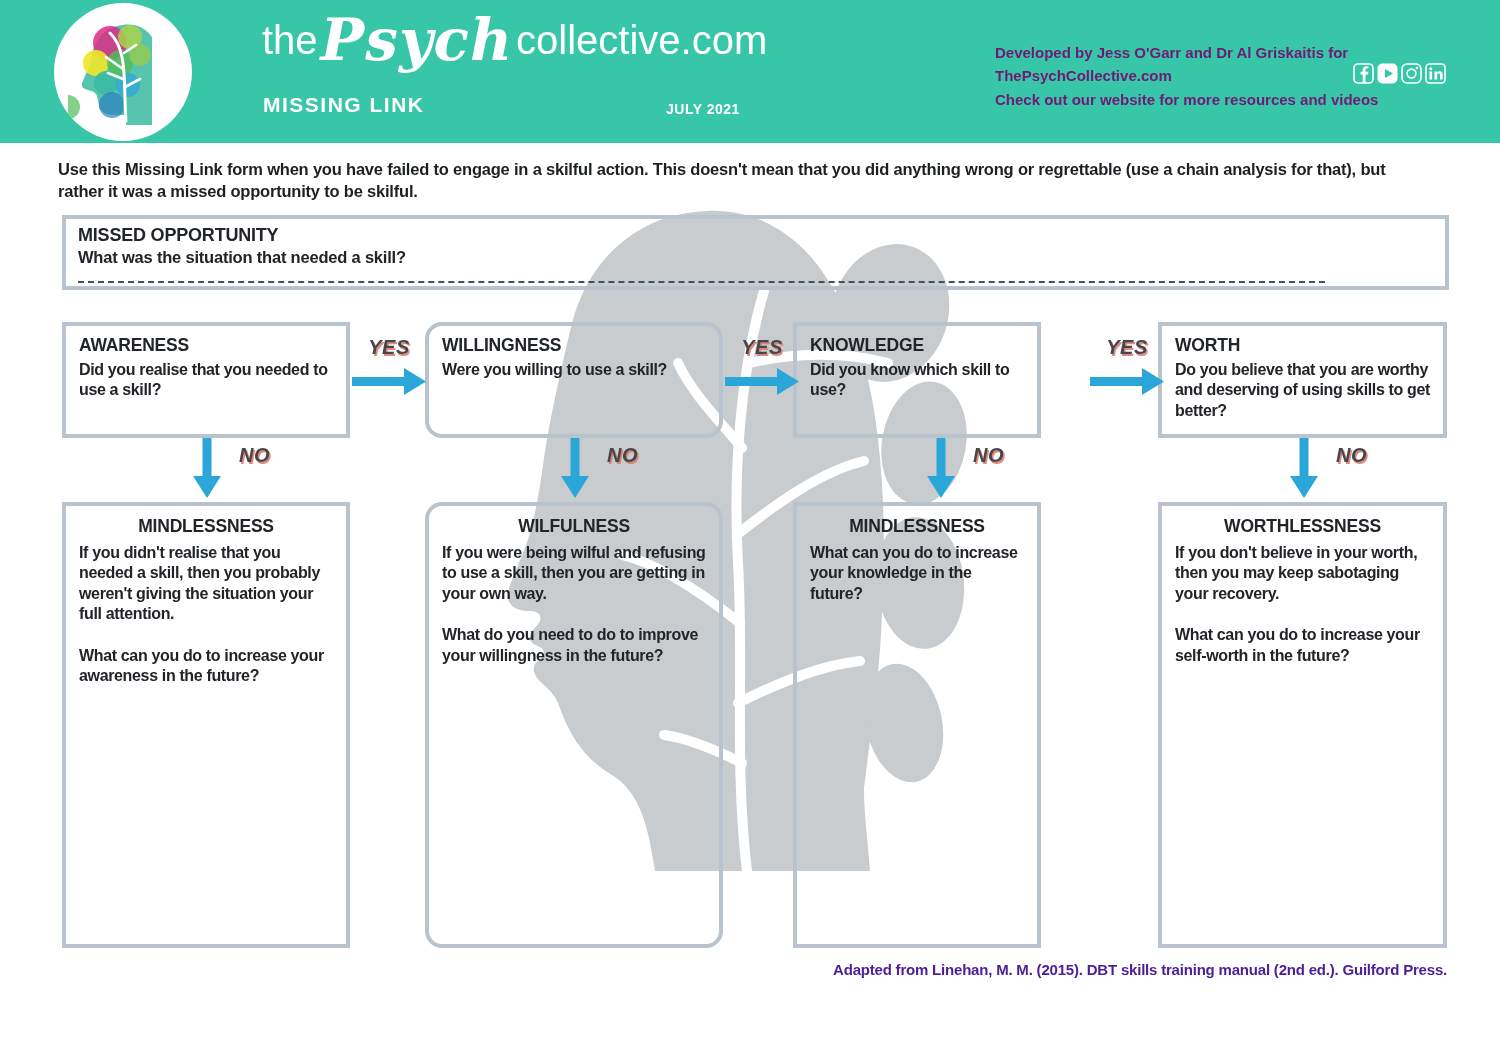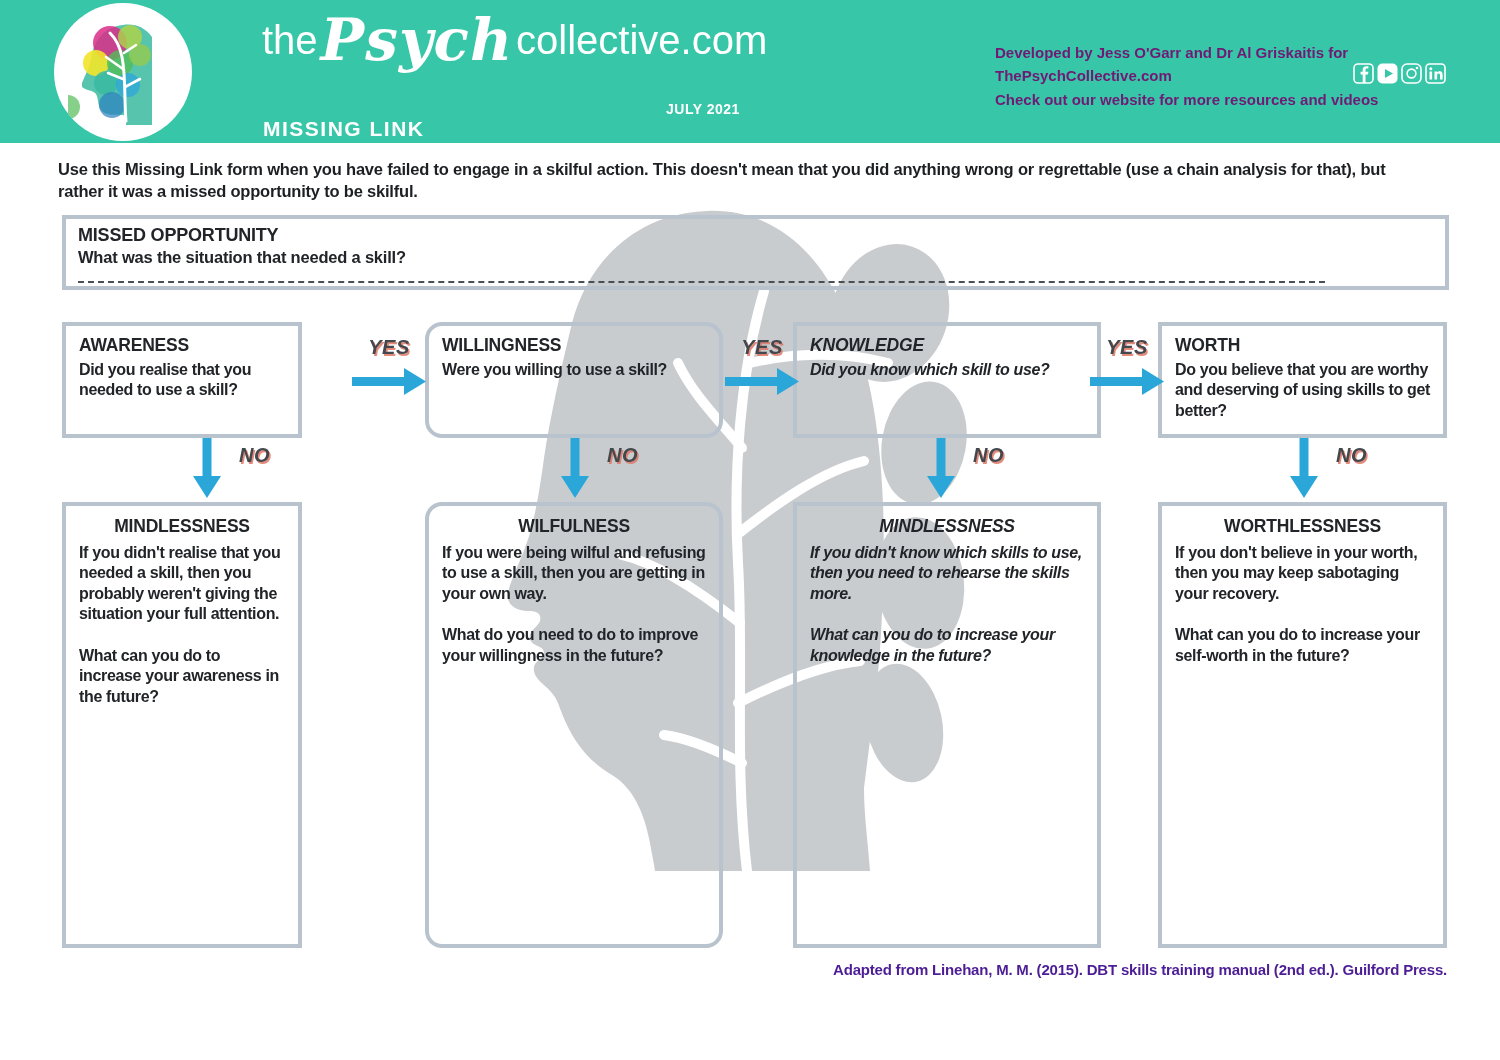--- a/index.html
+++ b/index.html
@@ -14,7 +14,7 @@
   .brand { position:absolute; left:262px; top:6px; color:#fff; white-space:nowrap; }
   .brand .b-the, .brand .b-col { font-size:40px; font-weight:400; letter-spacing:0px; vertical-align:baseline; }
   .brand .b-psych { font-family:"DejaVu Serif", serif; font-style:italic; font-weight:700; font-size:58px; letter-spacing:1px; margin:0 3px; vertical-align:-6px; }
-  .subtitle { position:absolute; left:263px; top:93px; color:#fff; font-size:21px; font-weight:800; letter-spacing:1.5px;margin-top:24px; }
+  .subtitle { position:absolute; left:263px; top:93px; color:#fff; font-size:21px; font-weight:800; letter-spacing:1.5px; }
   .hdr-date { position:absolute; left:666px; top:101px; color:#fff; font-size:14px; font-weight:700; letter-spacing:0.5px; }
   .credits { position:absolute; left:995px; top:41px; color:#701a75; font-size:15px; font-weight:600; line-height:1.55; }
   .social { position:absolute; left:1353px; top:63px; display:flex; gap:3px; }

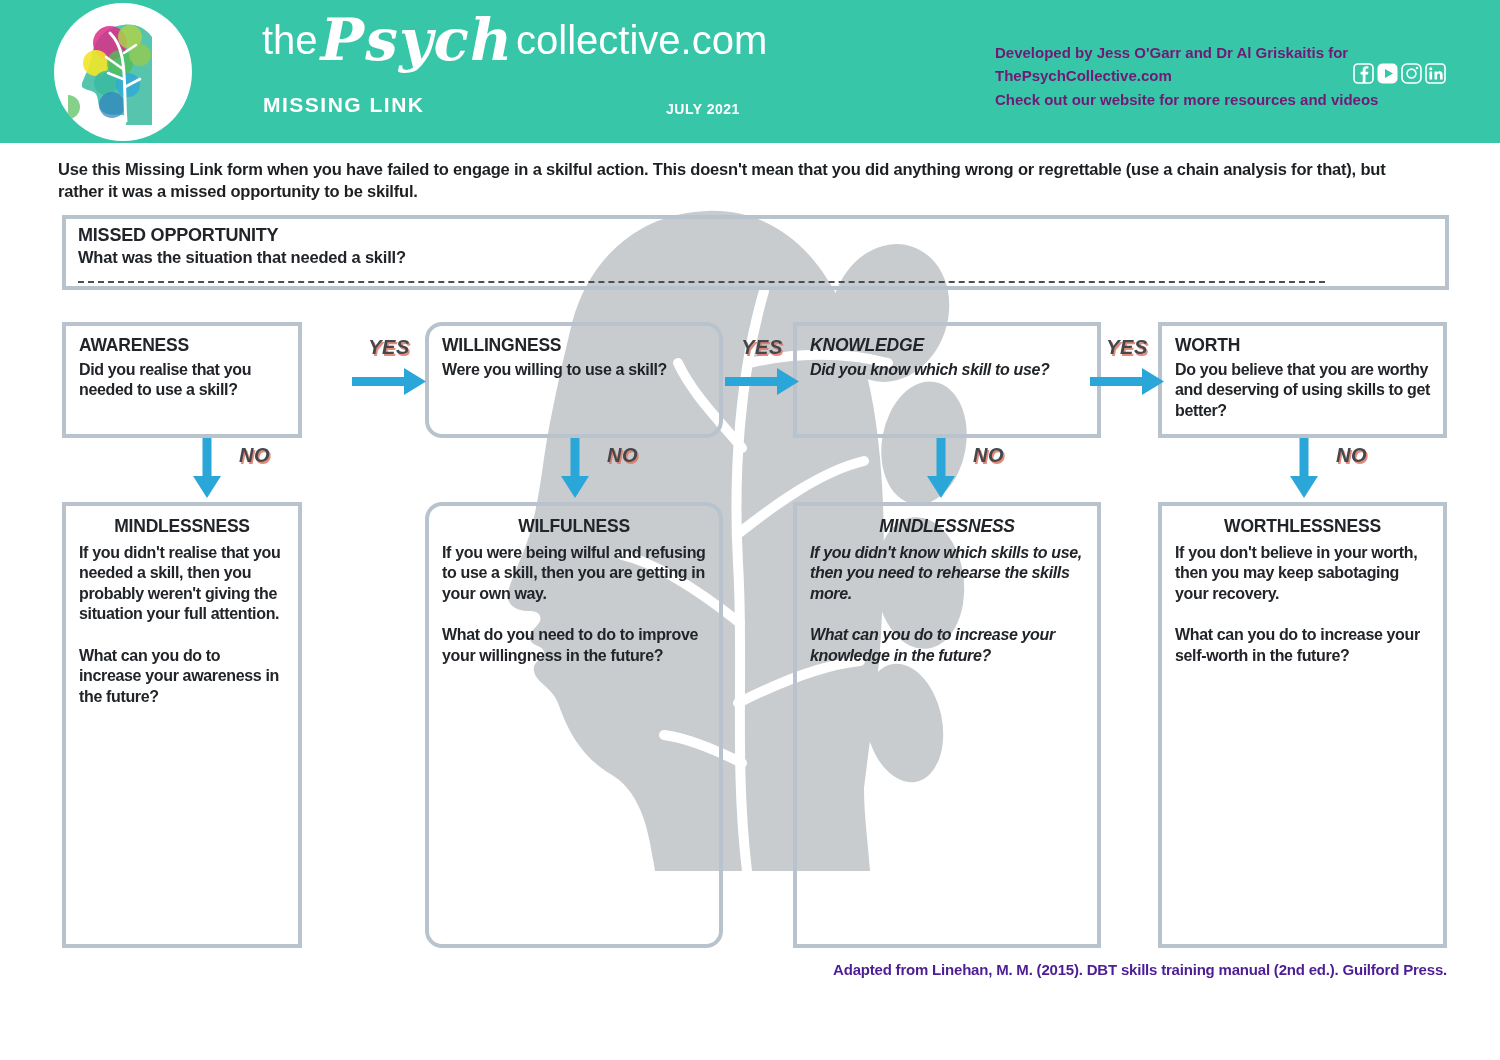--- a/index.html
+++ b/index.html
@@ -35,7 +35,7 @@
   
   .tbox { position:absolute; top:322px; height:116px; border:4px solid #b9c3ce; padding:9px 13px; background:transparent; }
   .bbox { position:absolute; top:502px; height:446px; border:4px solid #b9c3ce; padding:10px 13px; background:transparent; }
-  .c1 { left:62px;  width:240px; }
+  .c1 { left:62px;  width:288px; }
   .c2 { left:425px; width:298px;border-radius:17px; }
   .c3 { left:793px; width:308px;font-style:italic; }
   .c4 { left:1158px;width:289px; }

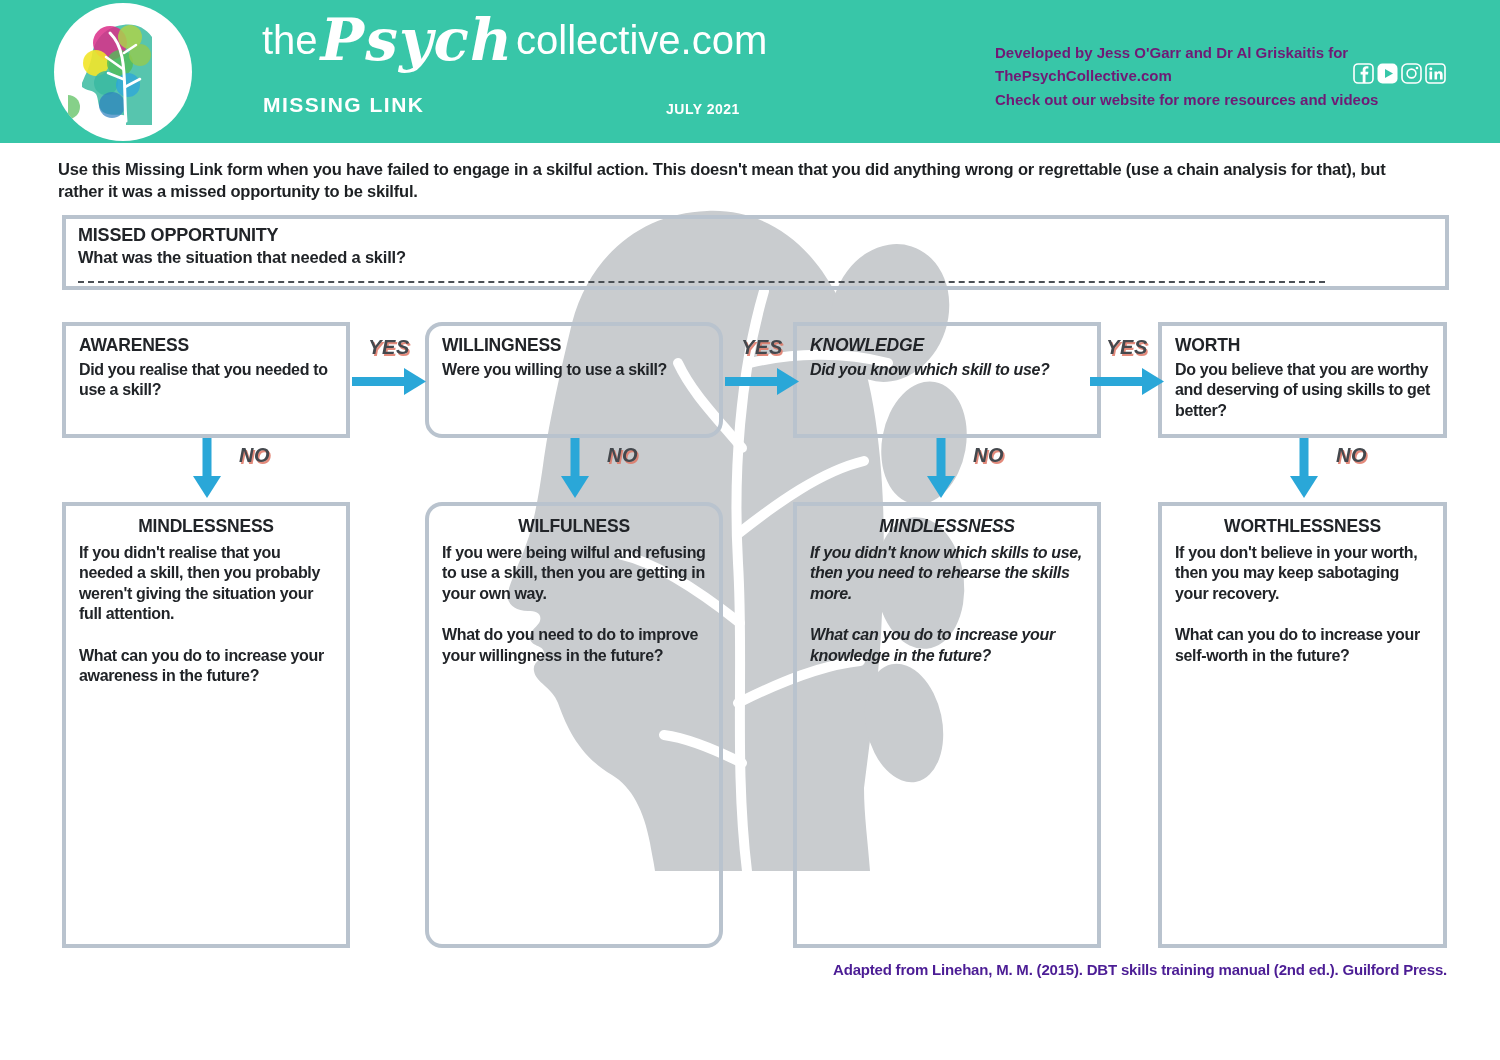--- a/index.html
+++ b/index.html
@@ -37,7 +37,7 @@
   .bbox { position:absolute; top:502px; height:446px; border:4px solid #b9c3ce; padding:10px 13px; background:transparent; }
   .c1 { left:62px;  width:288px; }
   .c2 { left:425px; width:298px;border-radius:17px; }
-  .c3 { left:793px; width:308px;font-style:italic; }
+  .c3 { left:793px; width:248px; }
   .c4 { left:1158px;width:289px; }
   .box-title { font-size:17.5px; font-weight:800; letter-spacing:-0.2px; margin-bottom:4px; }
   .box-title.center { text-align:center; margin-bottom:6px; }

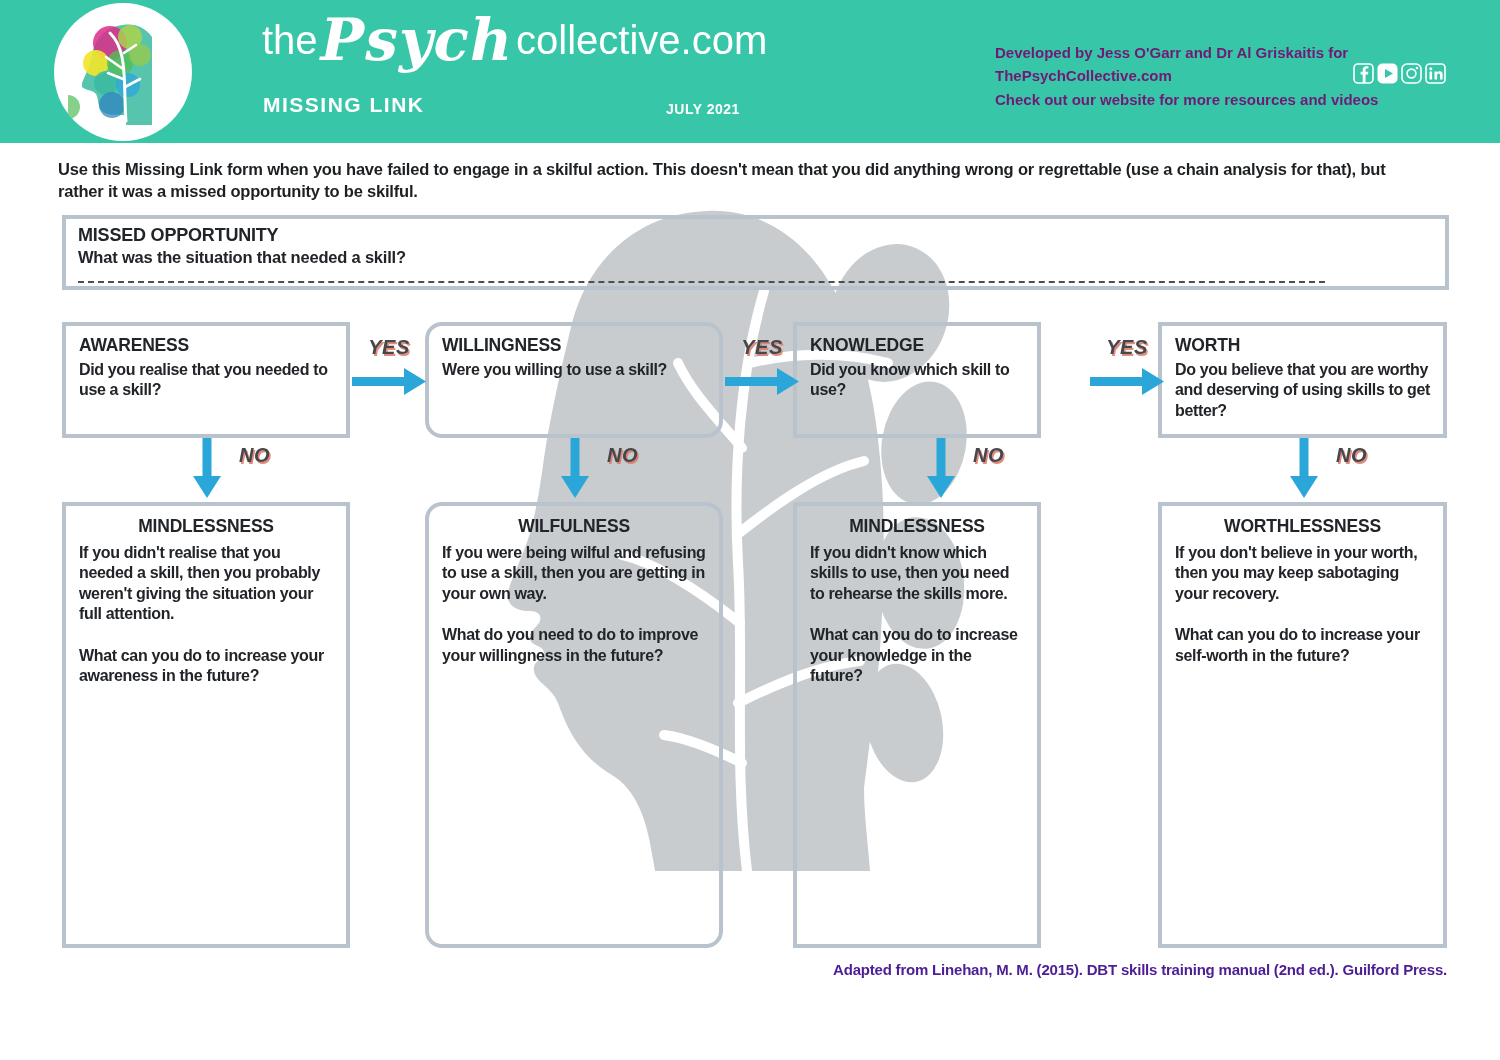--- a/index.html
+++ b/index.html
@@ -245,7 +245,6 @@
   </section>
   <section class="bbox c3">
     <div class="box-title center">MINDLESSNESS</div>
-    <p class="box-p">If you didn't know which skills to use, then you need to rehearse the skills more.</p>
     <p class="box-p">What can you do to increase your knowledge in the future?</p>
   </section>
   <section class="bbox c4">

